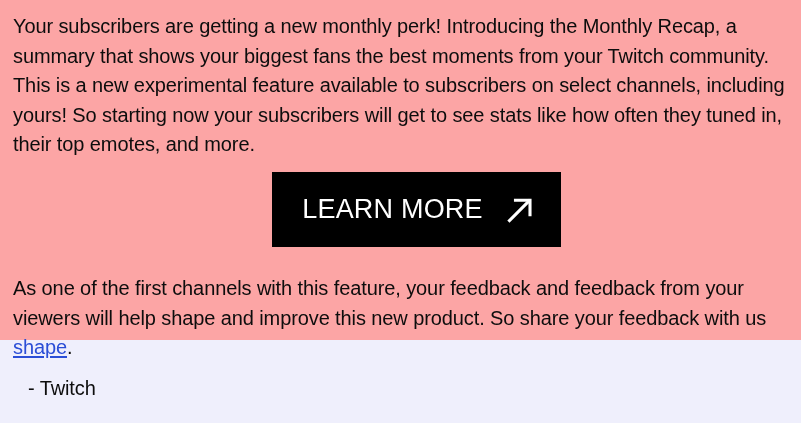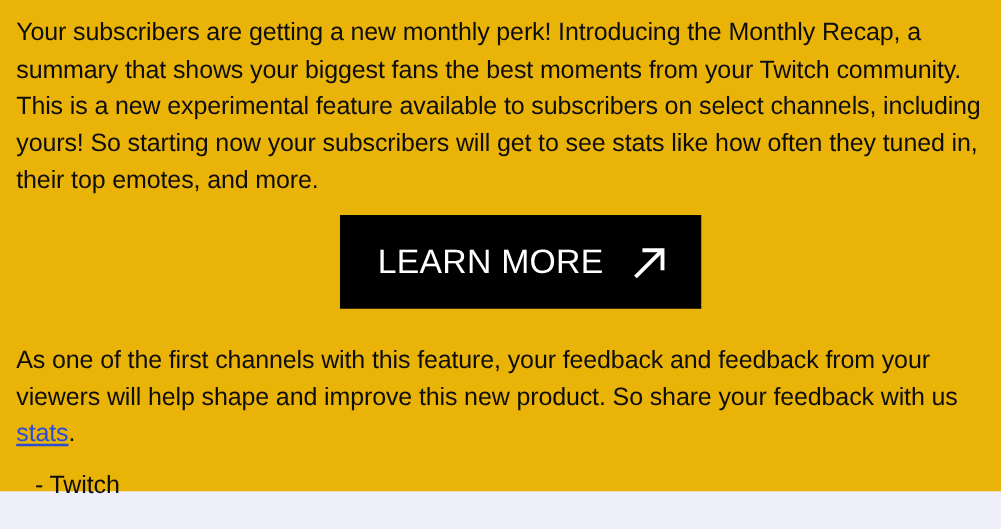--- a/index.html
+++ b/index.html
@@ -19,8 +19,8 @@
   .page {
     position: relative;
     width: 801px;
-    height: 393px;
-    background: #eab308;
+    height: 340px;
+    background: #fca5a5;
     box-sizing: border-box;
   }
 

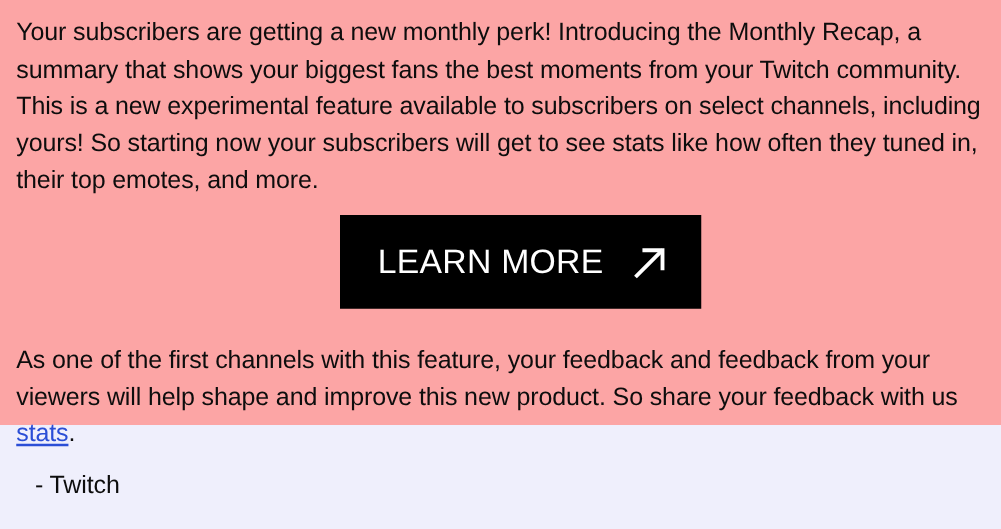--- a/index.html
+++ b/index.html
@@ -131,7 +131,7 @@
     </button>
   </div>
 
-  <p class="body-copy" id="feedback-paragraph"><span>As one of the first channels with this feature, your feedback and feedback from your viewers will help shape and improve this new product. So share your feedback with us </span><a class="inline-link" href="#">stats</a><span>.</span></p>
+  <p class="body-copy" id="feedback-paragraph"><span>As one of the first channels with this feature, your feedback and feedback from your viewers will help shape and improve this new product. So share your feedback with us </span><a class="inline-link" href="#">shape</a><span>.</span></p>
 
   <p id="signature">- Twitch</p>
 

